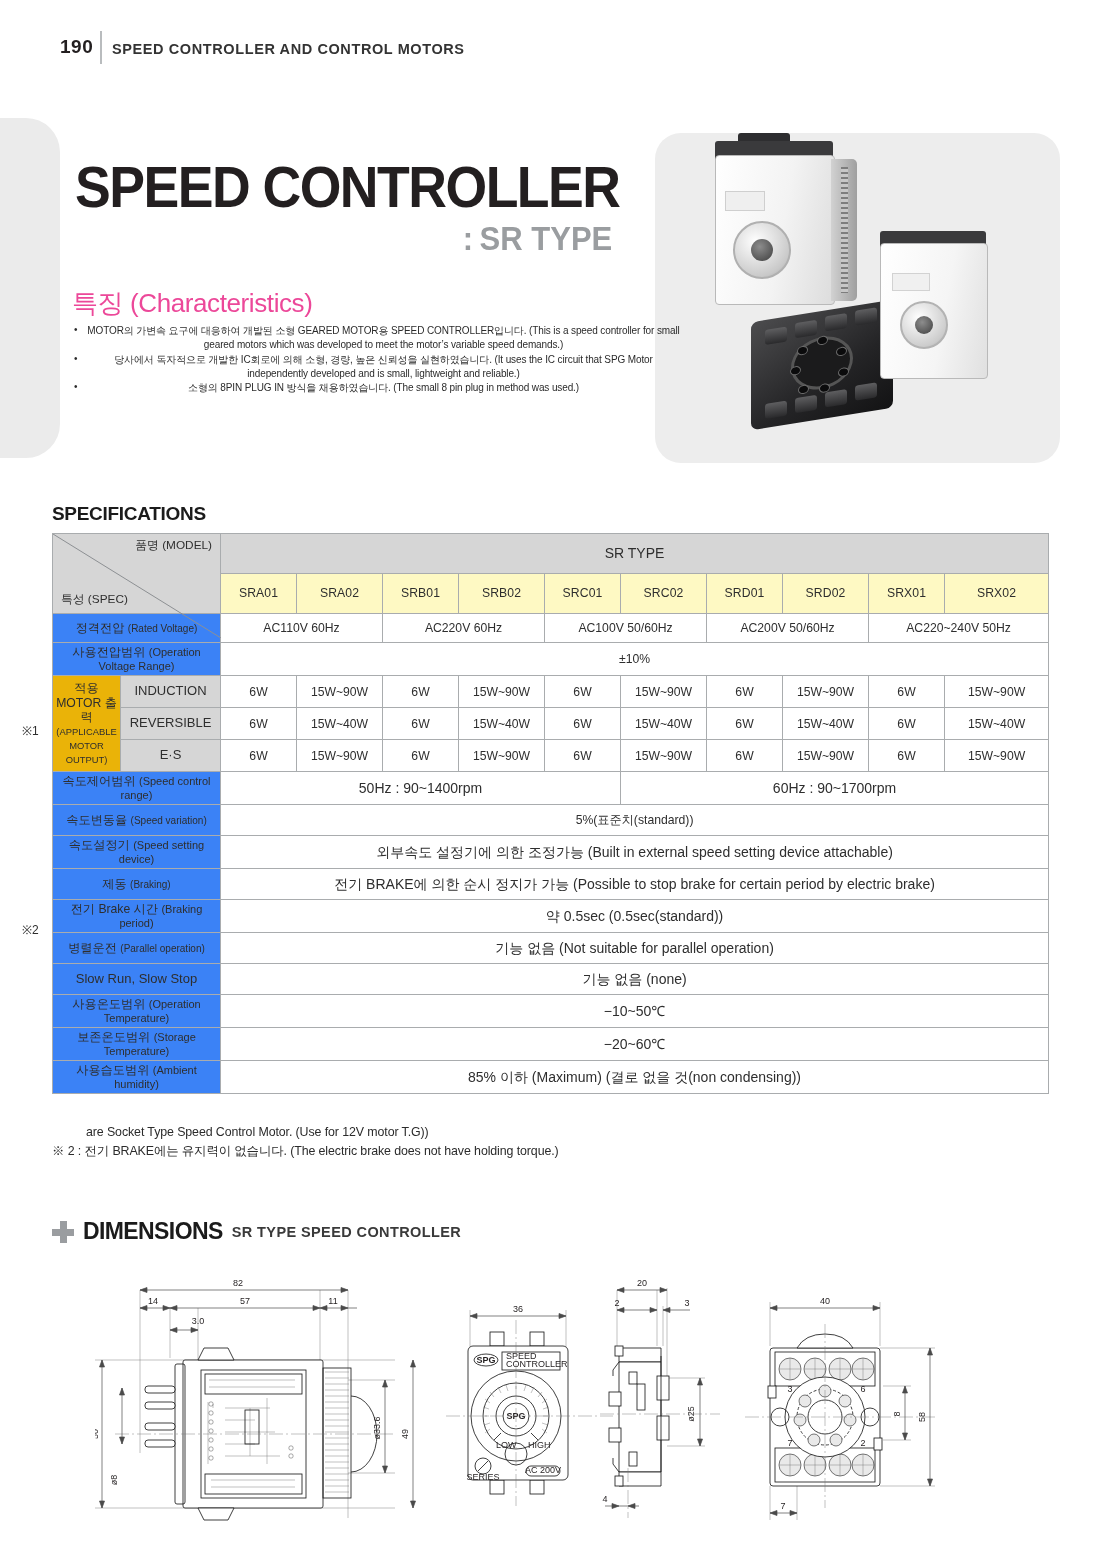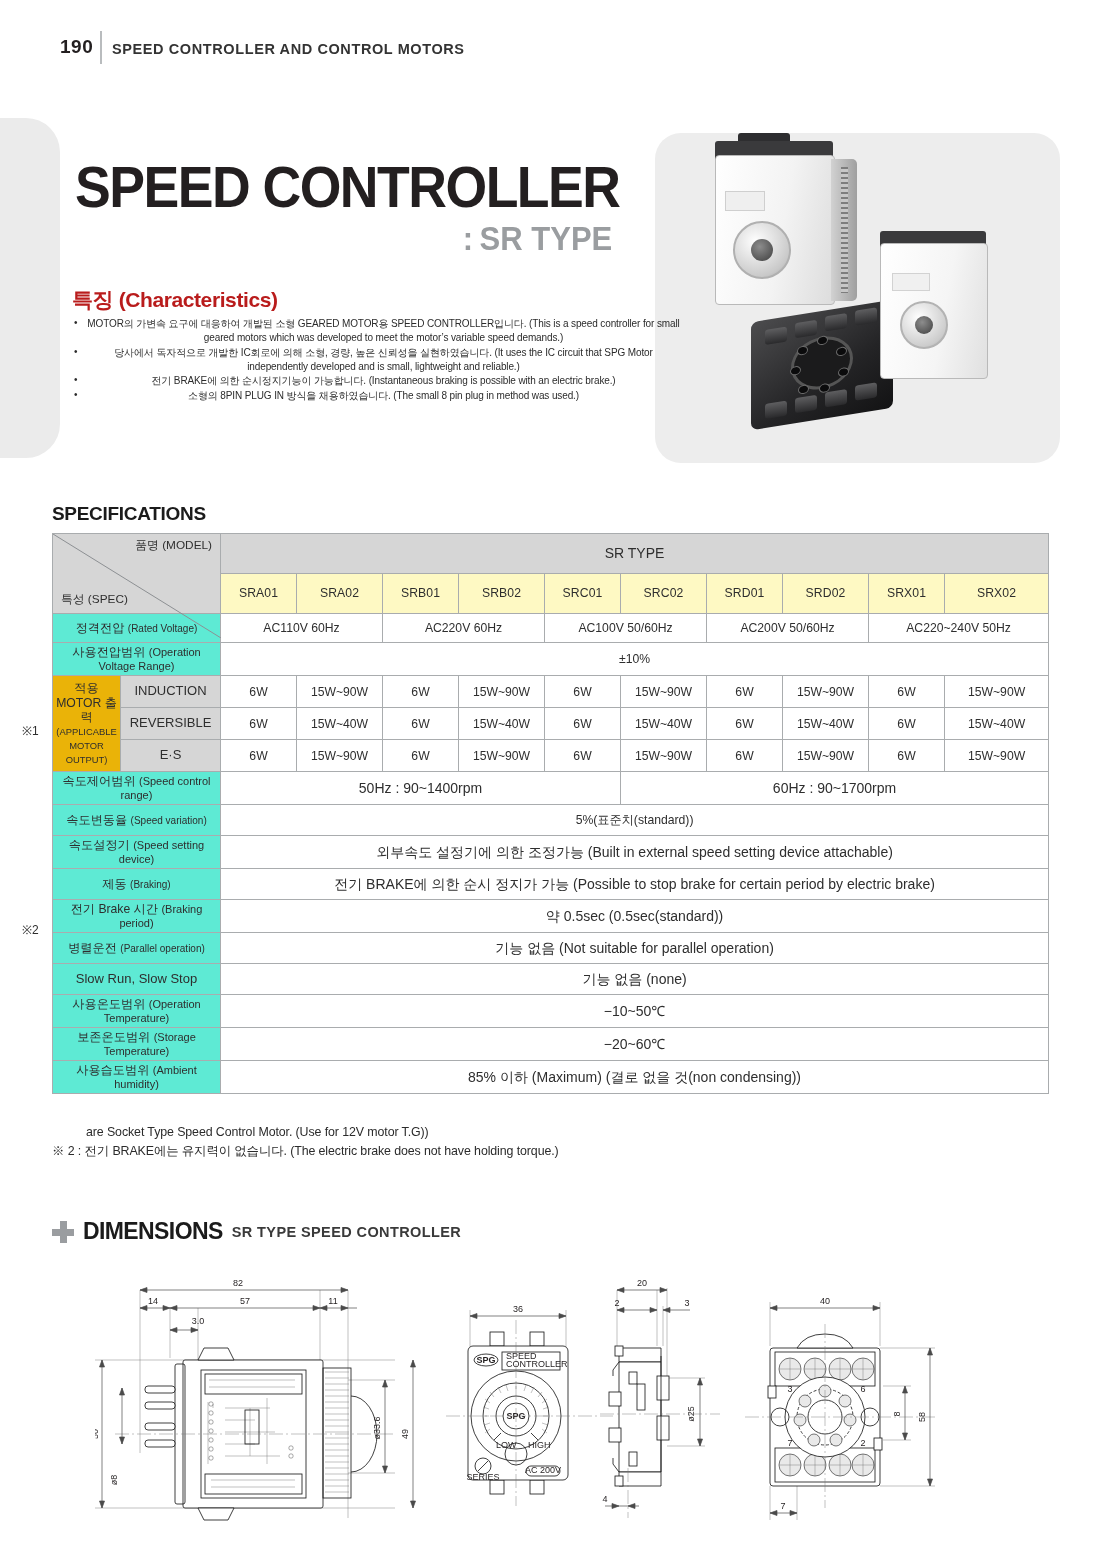--- a/index.html
+++ b/index.html
@@ -56,8 +56,8 @@
   
   .char-block { position:absolute; left:72px; top:286px; width:610px; }
   .char-head {
-    font-size:21px; font-weight:bold; letter-spacing:-0.4px;
-    margin-bottom:3px; color:#b91c1c;
+    font-size:26px; font-weight:normal; letter-spacing:-0.4px;
+    margin-bottom:3px; color:#ec4899;
   }
   .char-list { list-style:none; margin:0; padding:0; }
   .char-list li {

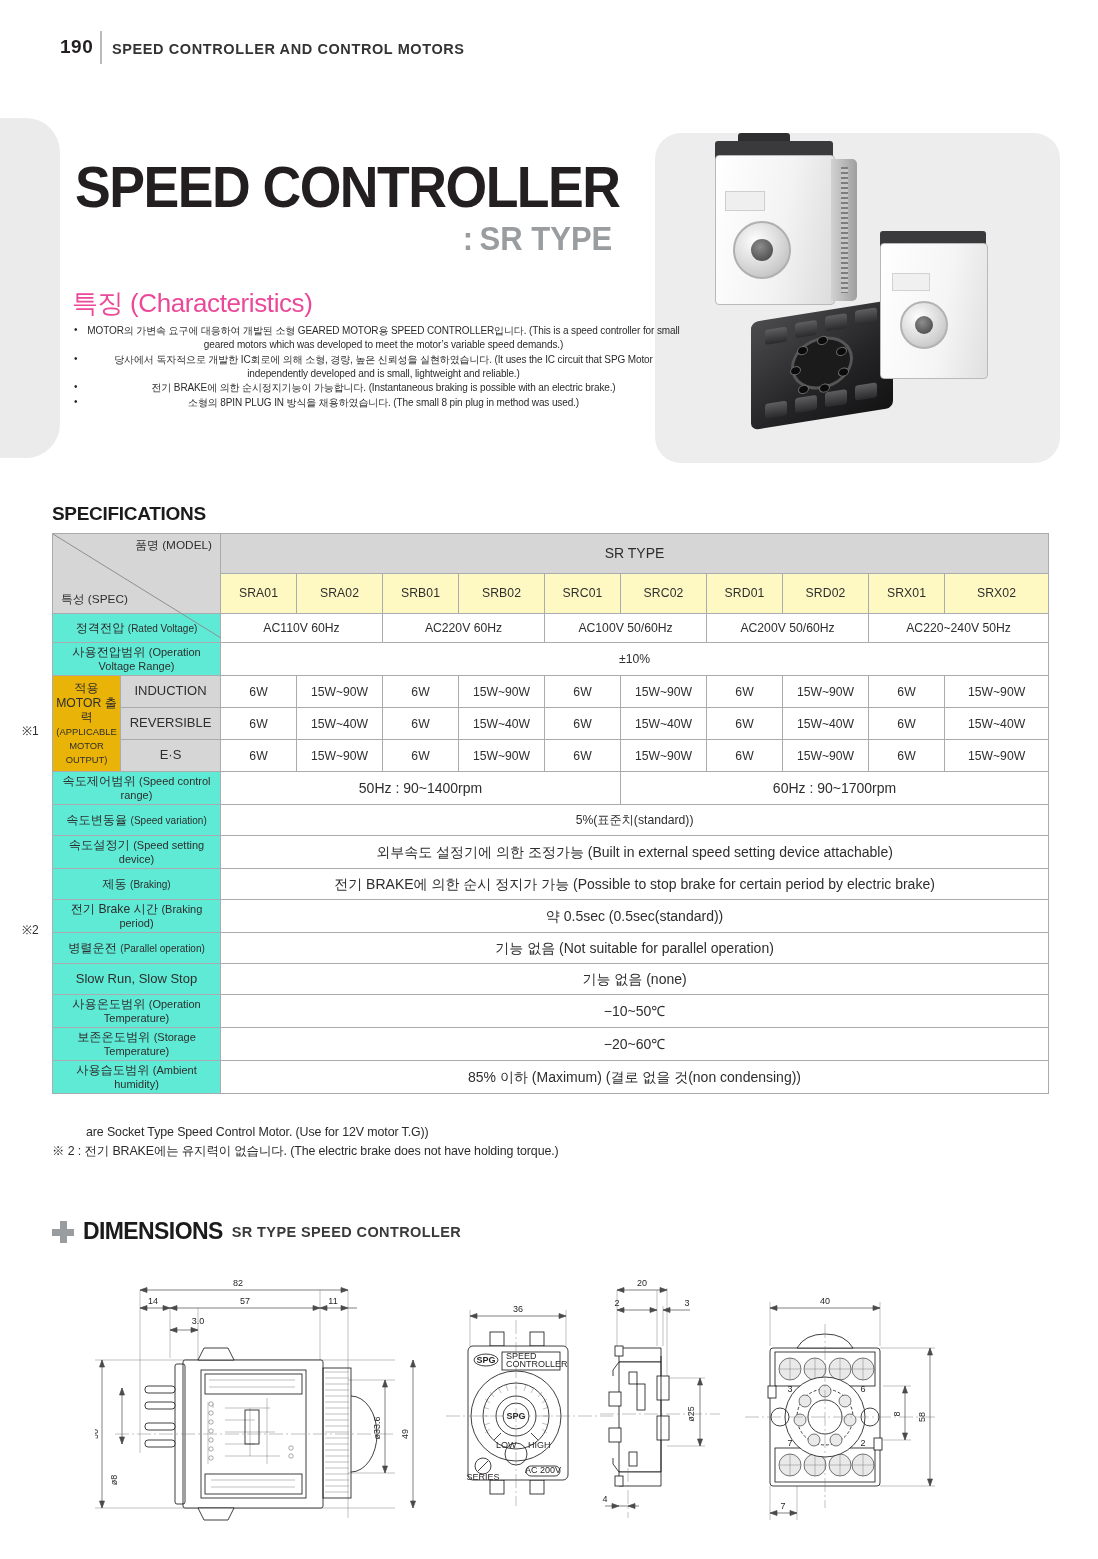--- a/index.html
+++ b/index.html
@@ -242,7 +242,6 @@
   <ul class="char-list">
     <li>MOTOR의 가변속 요구에 대응하여 개발된 소형 GEARED MOTOR용 SPEED CONTROLLER입니다. (This is a speed controller for small geared motors which was developed to meet the motor’s variable speed demands.)</li>
     <li>당사에서 독자적으로 개발한 IC회로에 의해 소형, 경량, 높은 신뢰성을 실현하였습니다. (It uses the IC circuit that SPG Motor independently developed and is small, lightweight and reliable.)</li>
-    <li>전기 BRAKE에 의한 순시정지기능이 가능합니다. (Instantaneous braking is possible with an electric brake.)</li>
     <li>소형의 8PIN PLUG IN 방식을 채용하였습니다. (The small 8 pin plug in method was used.)</li>
   </ul>
 </div>

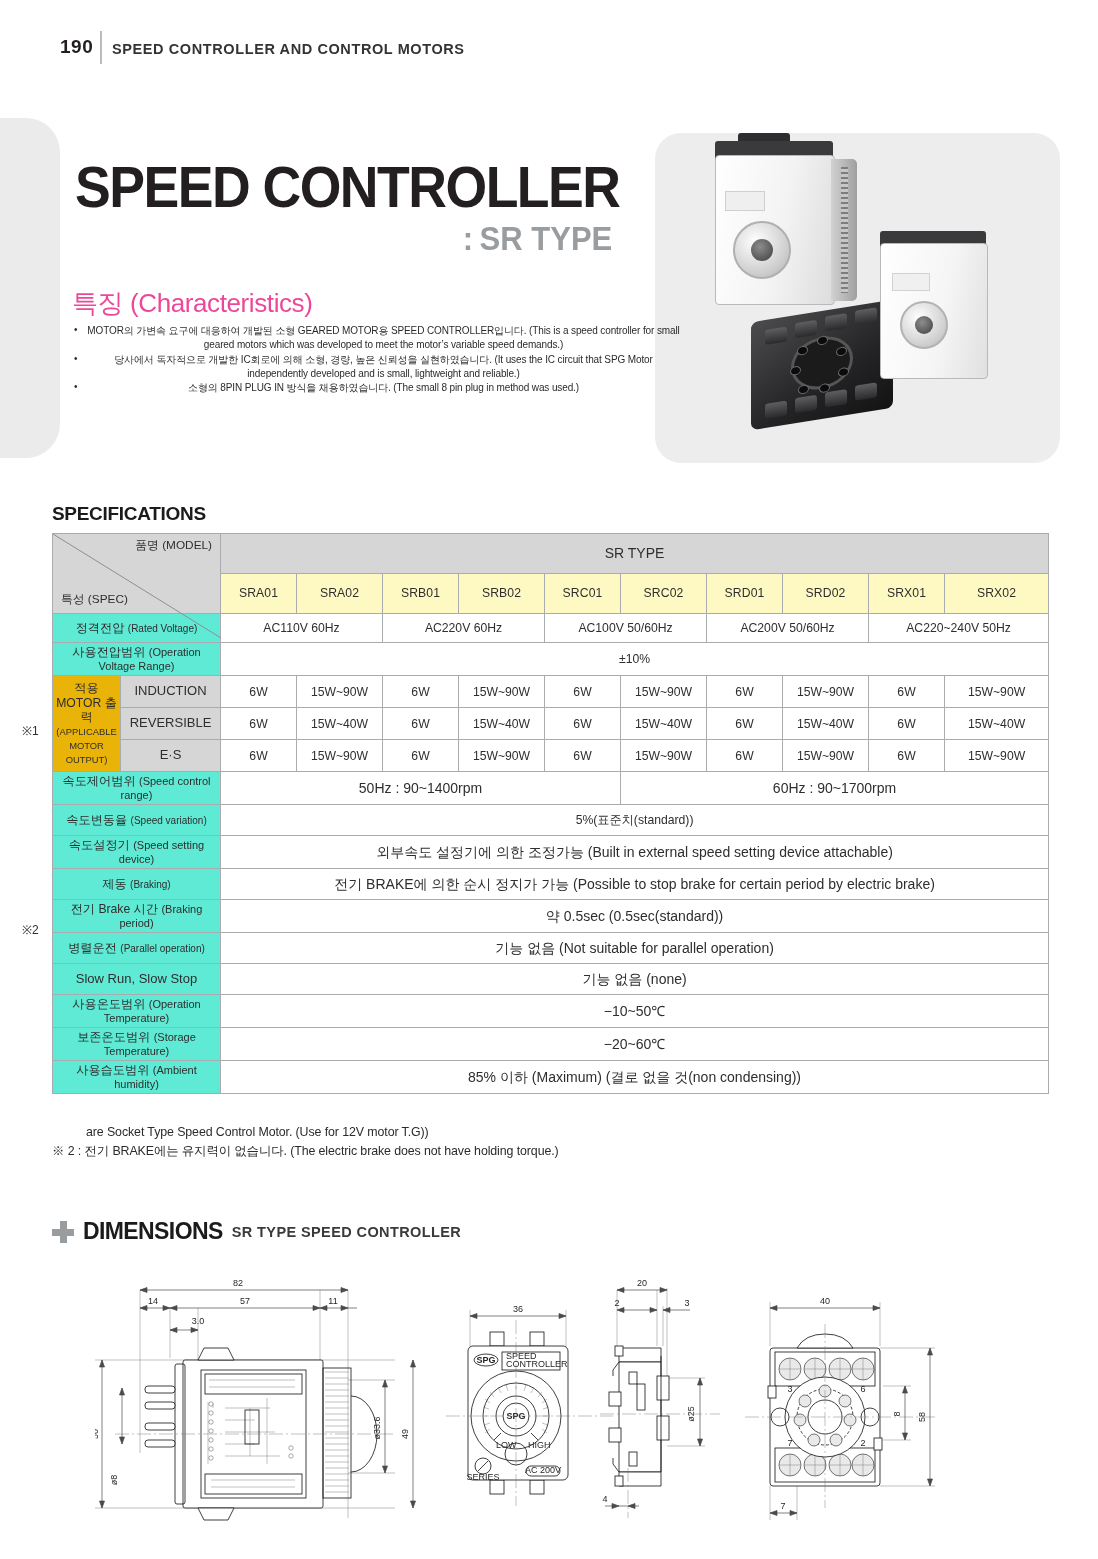--- a/index.html
+++ b/index.html
@@ -150,7 +150,7 @@
   }
   td.hd { background:#d6d6d6; font-weight:normal; }
   td.hd-sub { background:#d6d6d6; }
-  td.lbl { background:#5eead4; text-align:center; font-size:11.6px; padding:3px 5px; }
+  td.lbl { background:#3b82f6; text-align:center; font-size:11.6px; padding:3px 5px; }
   td.lbl .en { font-size:10px; }
   td.lbl .en-sm { font-size:11px; }
   td.val { background:#ffffff; font-size:13px; color:#333; }

